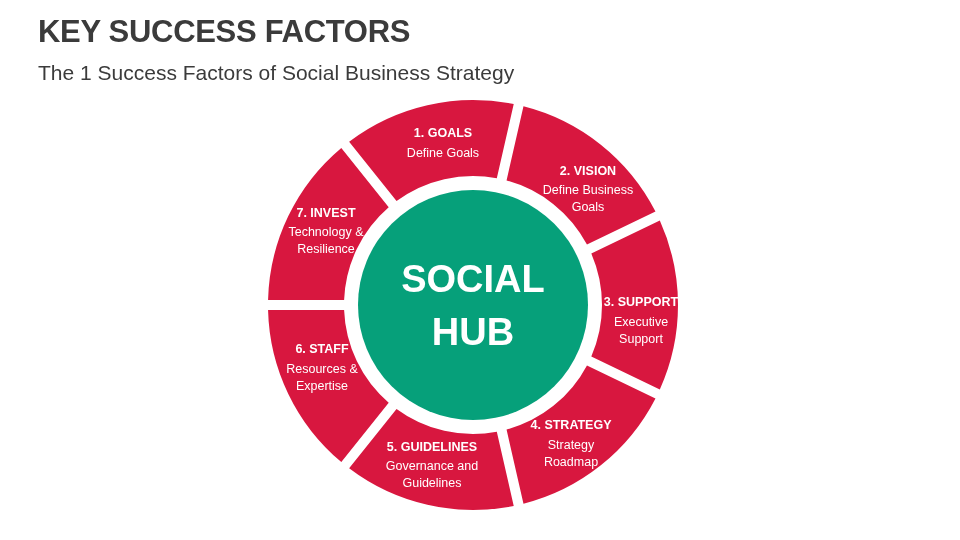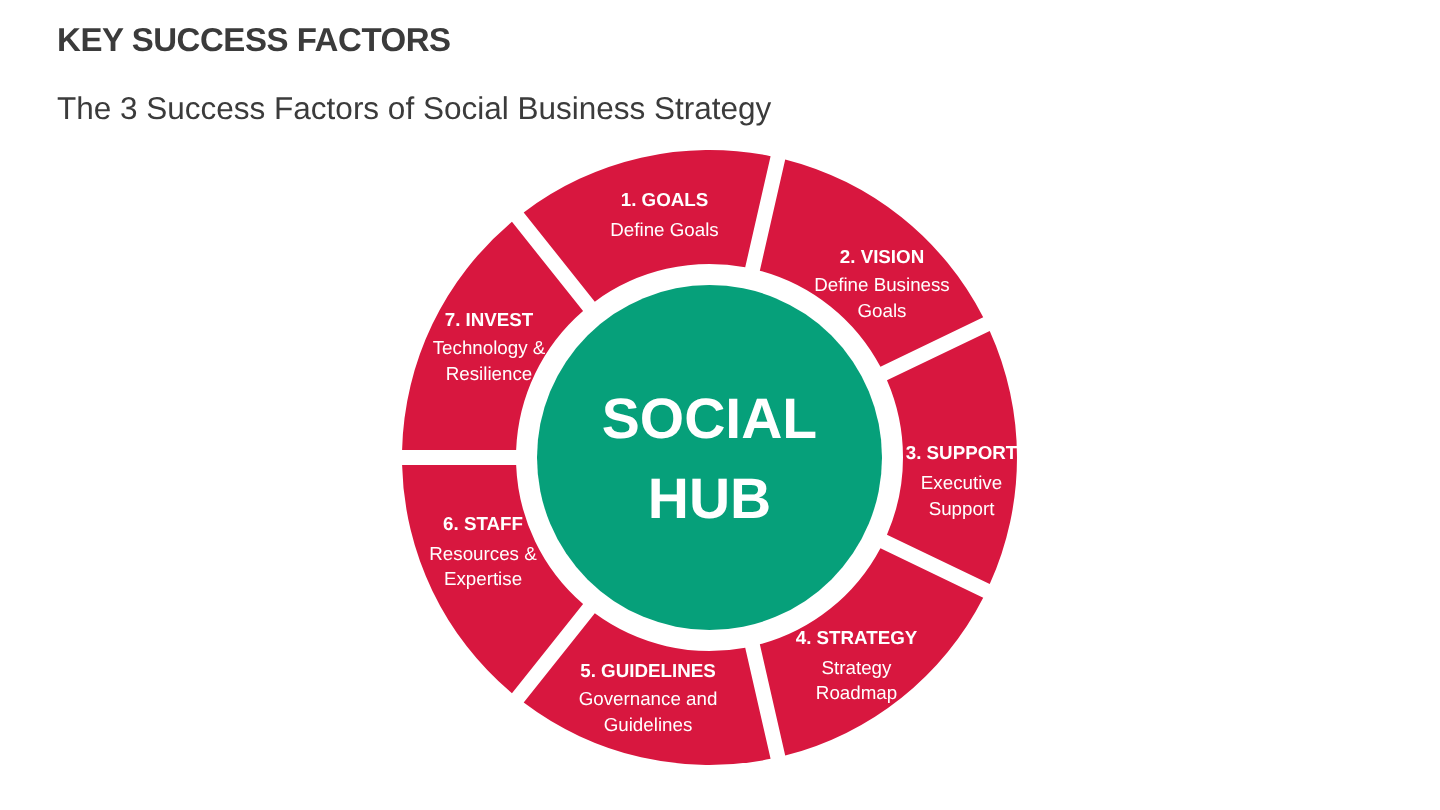--- a/index.html
+++ b/index.html
@@ -4,7 +4,7 @@
 <style>
   html, body { margin: 0; padding: 0; background: #ffffff; }
   body { width: 960px; height: 540px; position: relative; overflow: hidden; font-family: "Liberation Sans", "DejaVu Sans", sans-serif; }
-  .title { position: absolute; left: 38px; top: 14px; font-size: 22px; font-weight: 700; color: #3b3b3b; letter-spacing: -0.3px; margin: 0; }
+  .title { position: absolute; left: 38px; top: 14px; font-size: 31px; font-weight: 700; color: #3b3b3b; letter-spacing: -0.3px; margin: 0; }
   .subtitle { position: absolute; left: 38px; top: 61px; font-size: 21px; color: #3b3b3b; margin: 0; }
   svg.wheel { position: absolute; left: 0; top: 0; }
   .seg-title { font-weight: 700; font-size: 12.5px; fill: #ffffff; }

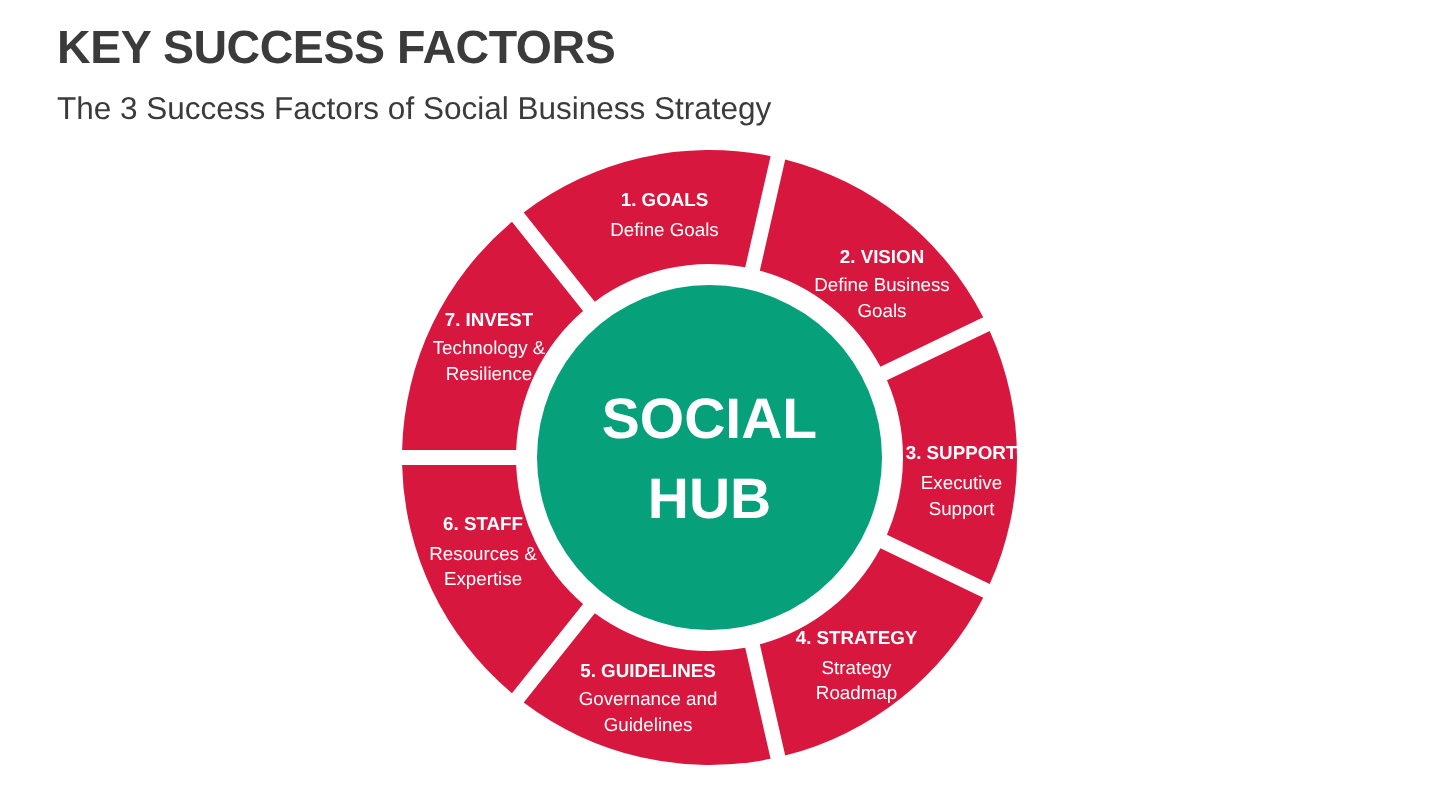--- a/index.html
+++ b/index.html
@@ -15,7 +15,7 @@
 <body>
 
 <h1 class="title">KEY SUCCESS FACTORS</h1>
-<p class="subtitle">The 3 Success Factors of Social Business Strategy</p>
+<p class="subtitle">The 1 Success Factors of Social Business Strategy</p>
 
 <svg class="wheel" width="960" height="540" viewBox="0 0 960 540" xmlns="http://www.w3.org/2000/svg">
   <g id="segments">

